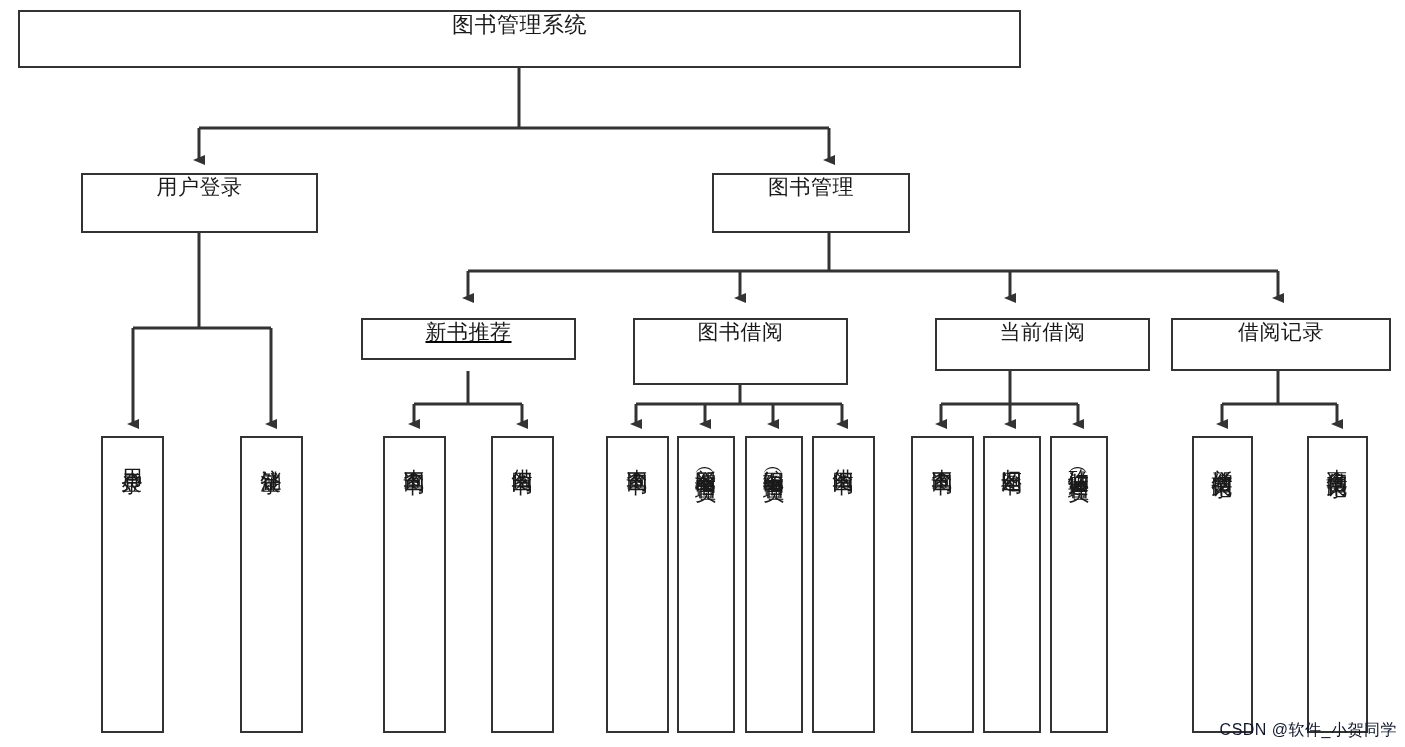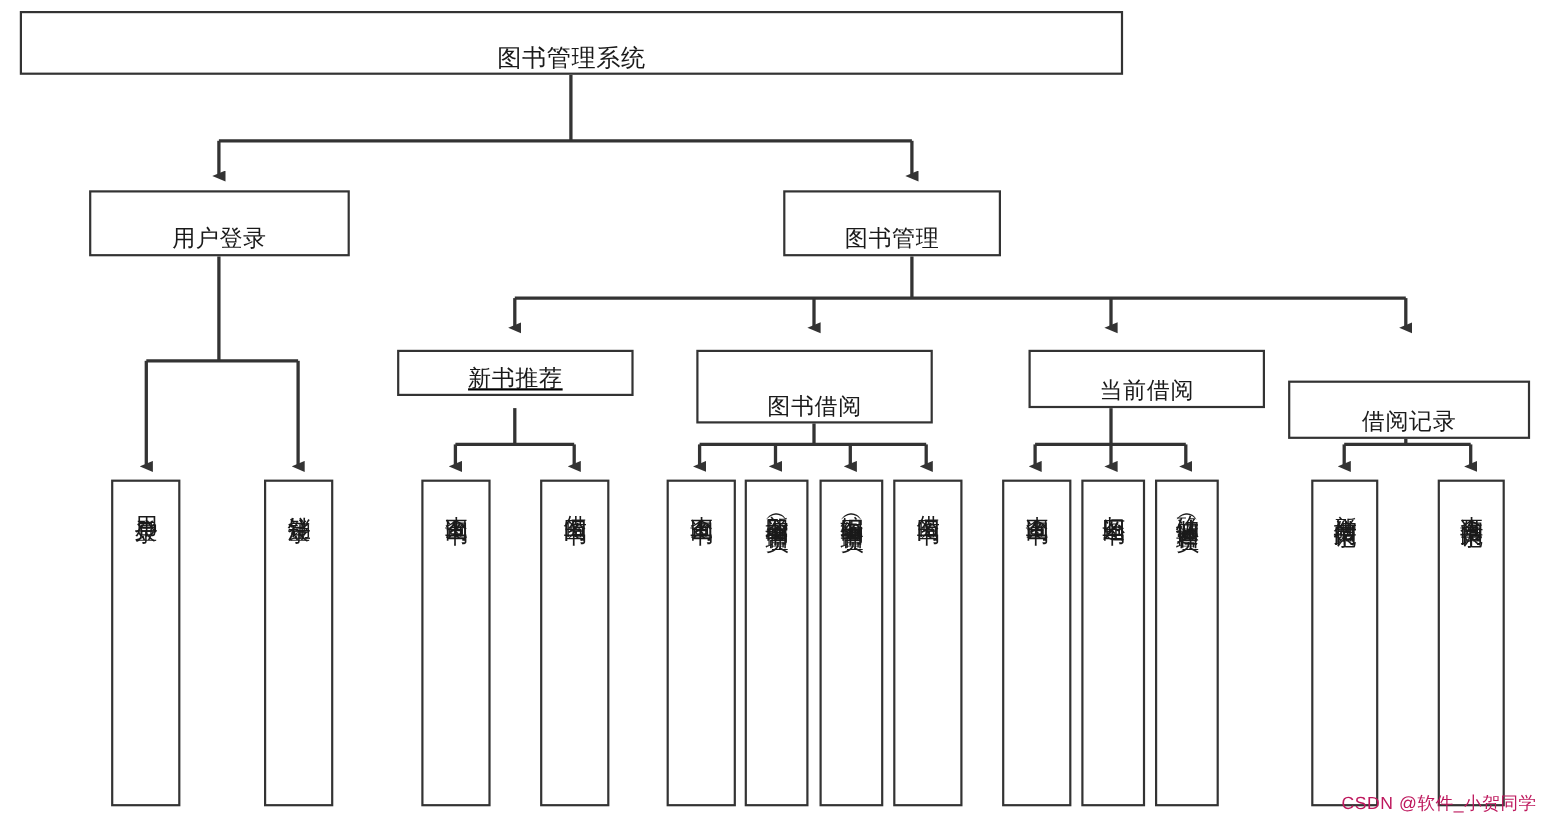--- a/index.html
+++ b/index.html
@@ -33,7 +33,7 @@
     background: #ffffff;
     border: 2px solid #333333;
     display: flex;
-    align-items: flex-end;
+    align-items: flex-start;
     justify-content: center;
     overflow: hidden;
   }

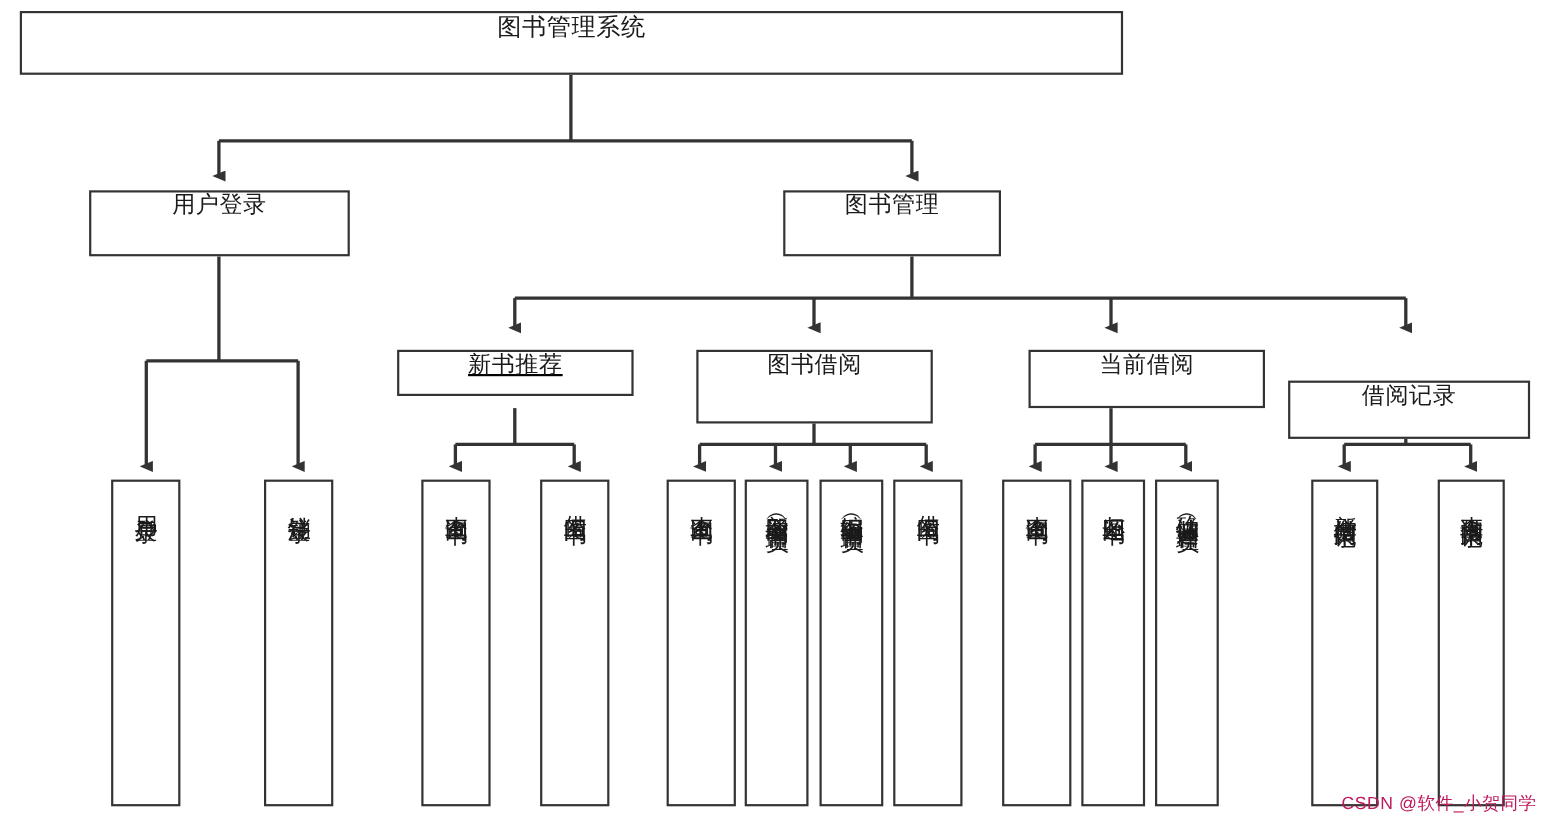--- a/index.html
+++ b/index.html
@@ -148,7 +148,7 @@
   <div class="node horizontal" style="left:903px; top:318px; width:215px; height:53px;margin-left:32px;">
     <span class="label">当前借阅</span>
   </div>
-  <div class="node horizontal" style="left:1171px; top:318px; width:220px; height:53px;margin-top:28px;">
+  <div class="node horizontal" style="left:1171px; top:318px; width:220px; height:53px;">
     <span class="label">借阅记录</span>
   </div>
 

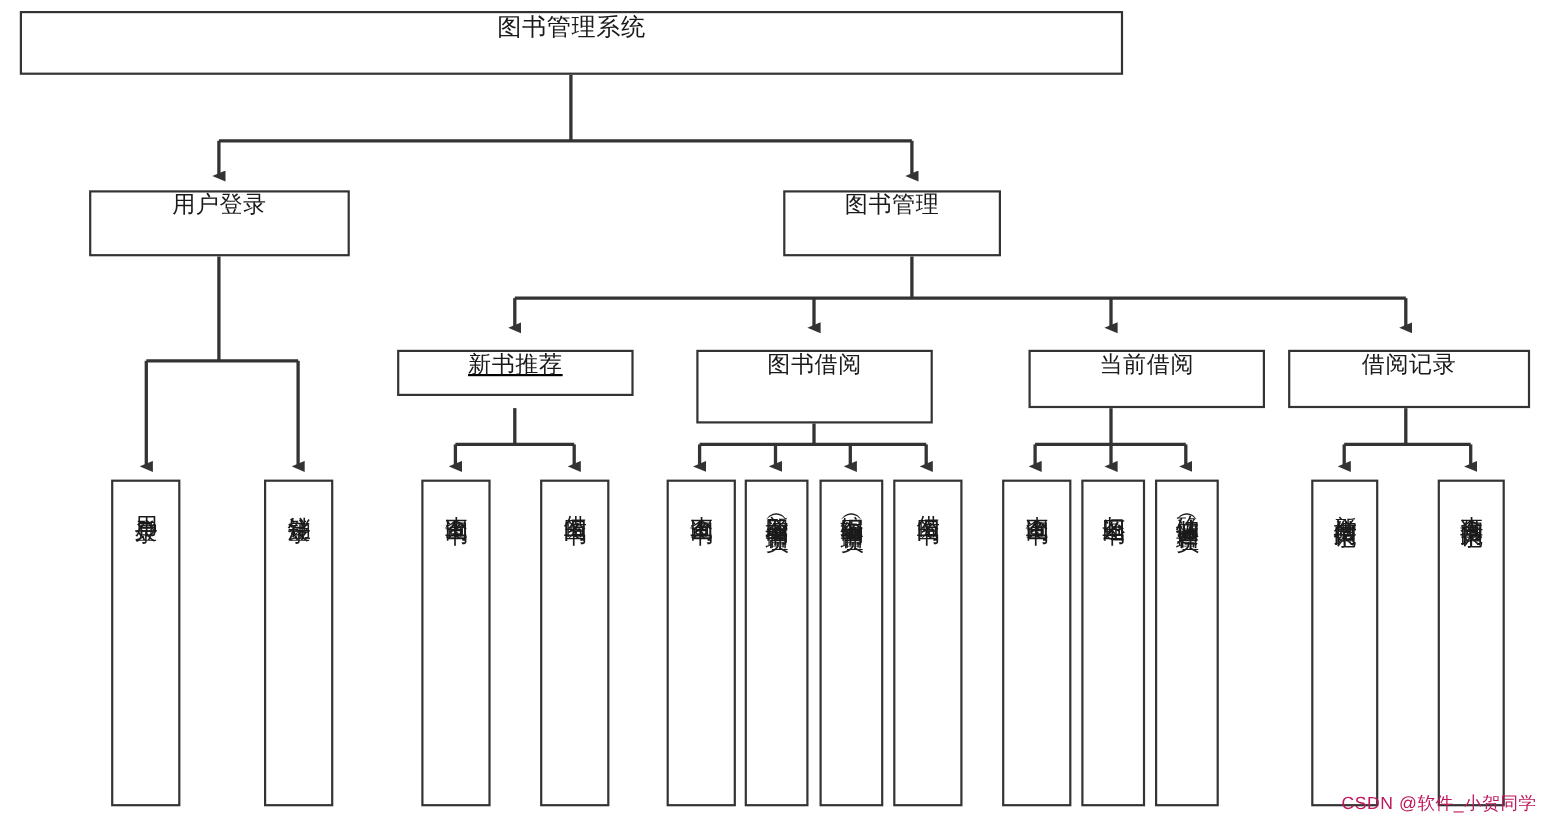--- a/index.html
+++ b/index.html
@@ -65,7 +65,7 @@
     right: 8px;
     bottom: 6px;
     font-size: 16px;
-    color: #be185d;
+    color: #0f172a;
     letter-spacing: 0.5px;
     user-select: none;
     white-space: nowrap;

